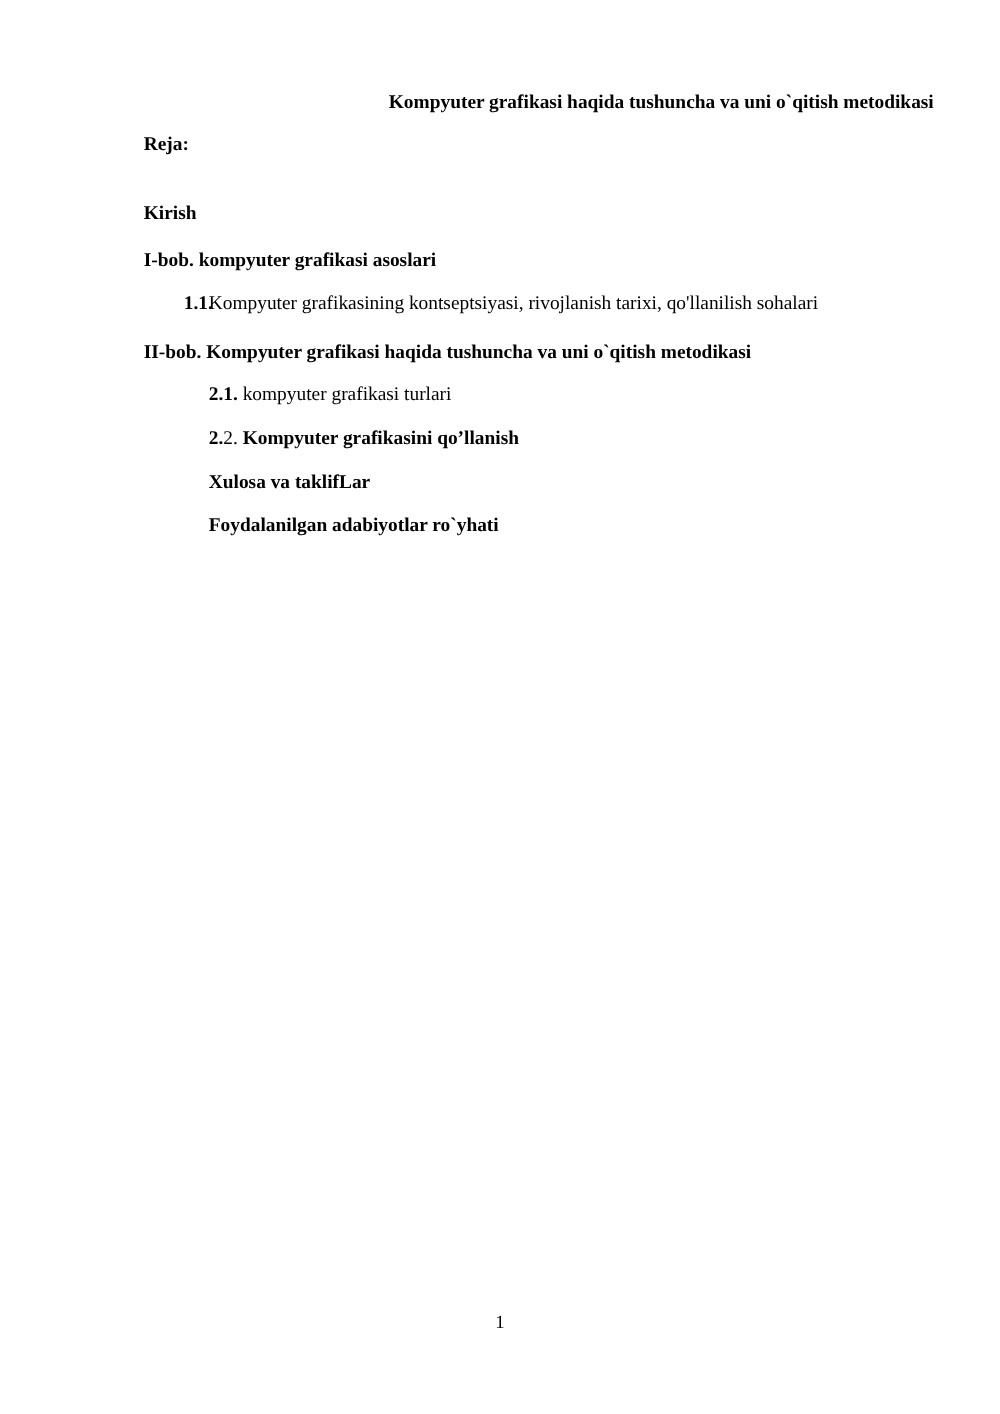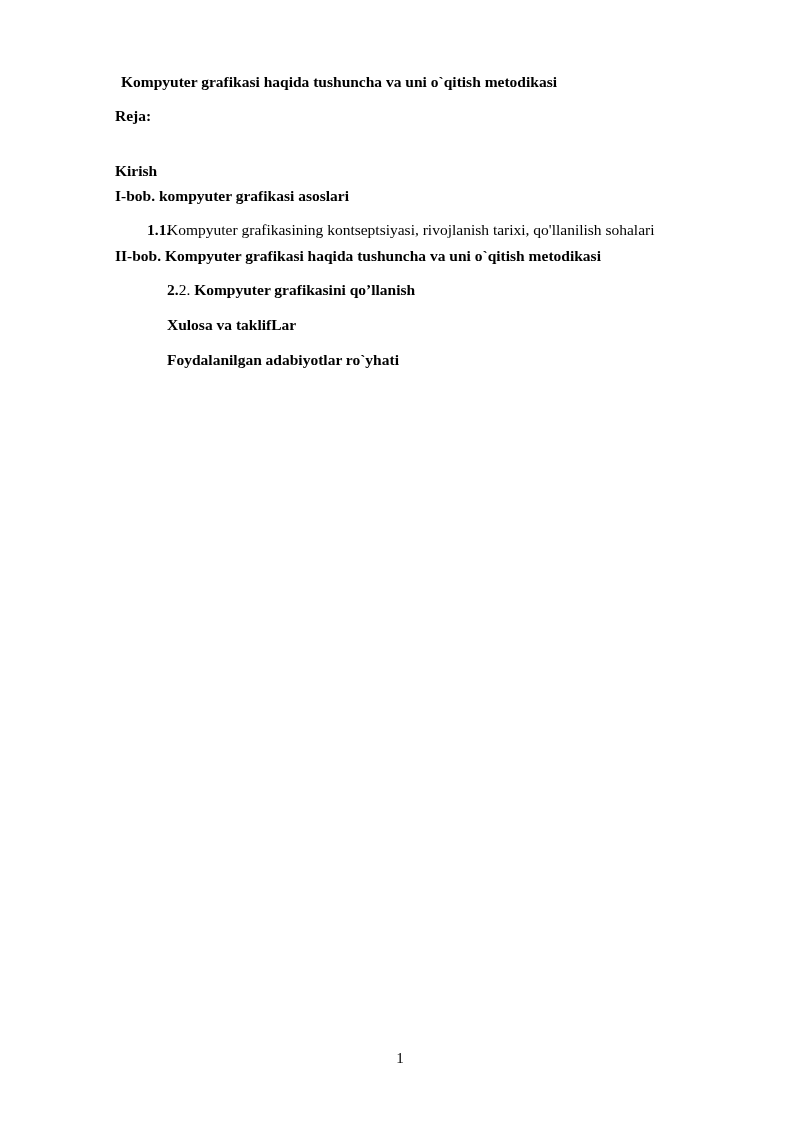--- a/index.html
+++ b/index.html
@@ -29,7 +29,7 @@
   .title {
     font-size: 15.5px;
     font-weight: bold;
-    text-align: left;
+    text-align: right;
     line-height: 1.5;
     margin: 0 0 0 0;
     padding-left: 6px;

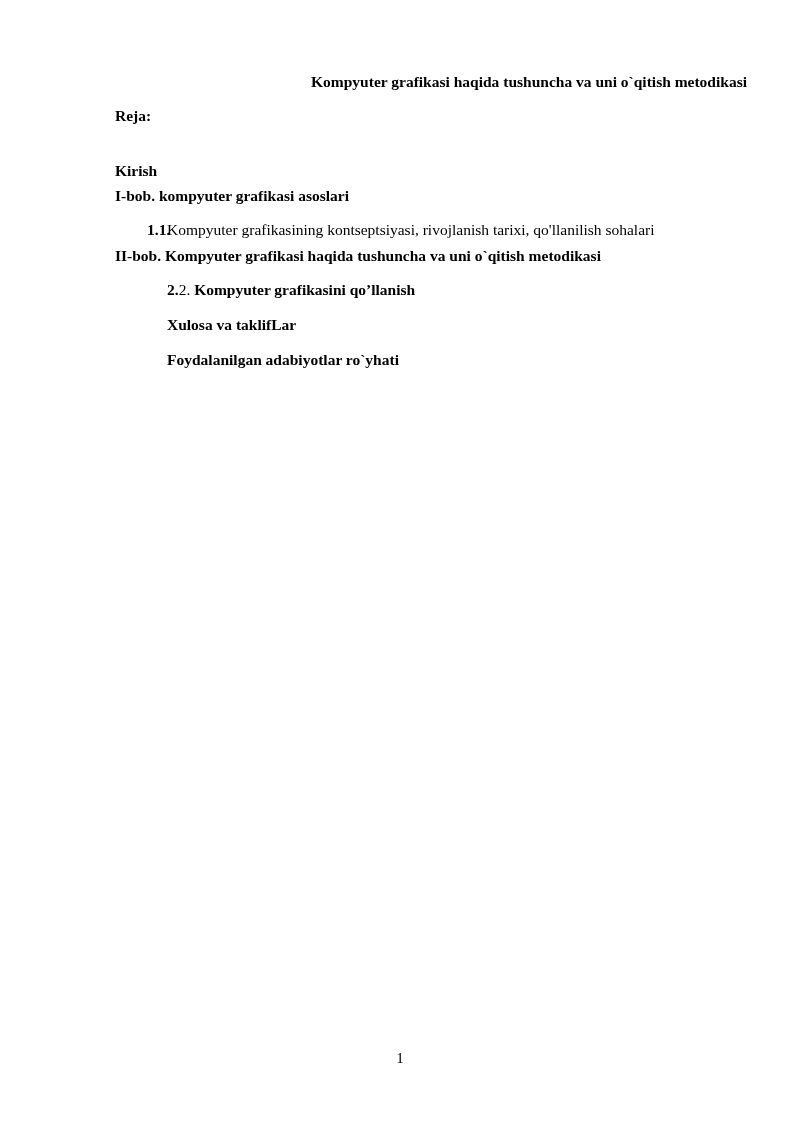--- a/index.html
+++ b/index.html
@@ -50,7 +50,7 @@
   .chapter {
     font-size: 15.5px;
     font-weight: bold;
-    margin-top: 2px;
+    margin-top: 15px;
     line-height: 1.5;
   }
   .sub {

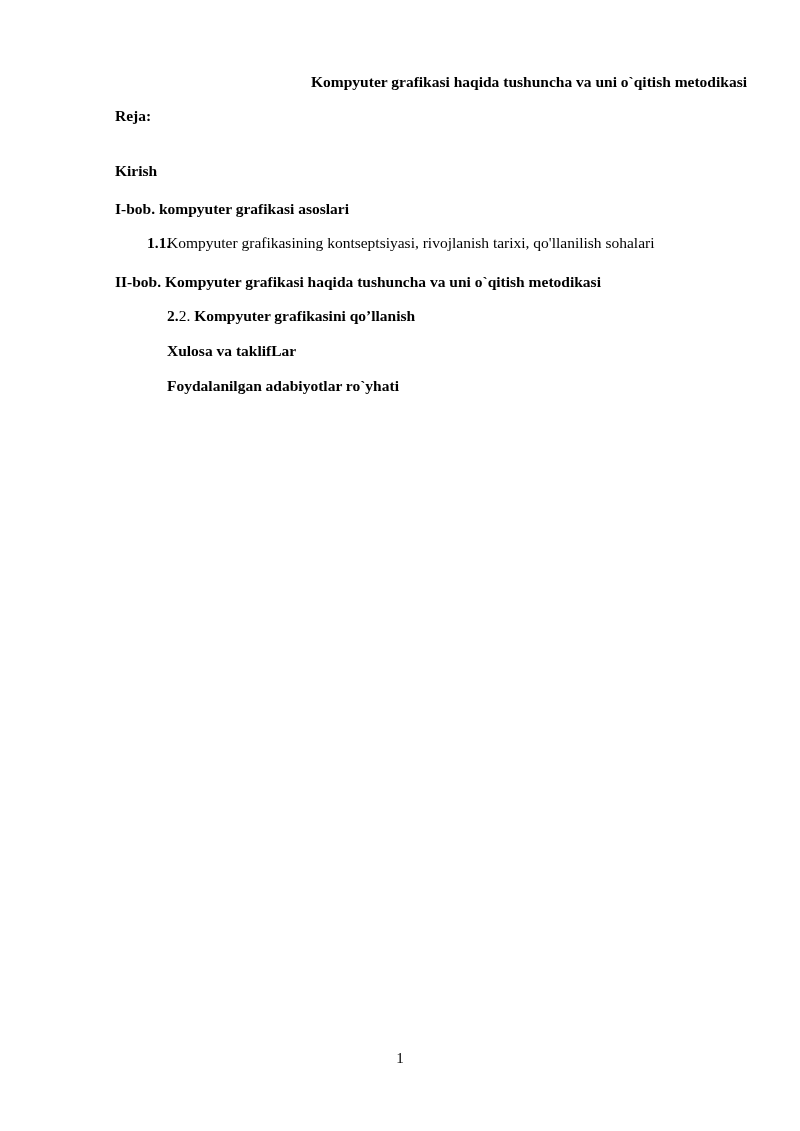--- a/index.html
+++ b/index.html
@@ -120,6 +120,9 @@
 
     <div class="chapter">II-bob.  Kompyuter grafikasi haqida tushuncha va uni o`qitish metodikasi</div>
 
+    <div class="indent-line">
+      <span class="b">2.1.</span><span class="n"> kompyuter grafikasi  turlari</span>
+    </div>
 
     <div class="indent-line">
       <span class="b">2.</span><span class="n">2.</span><span class="b"> Kompyuter grafikasini qo’llanish</span>

